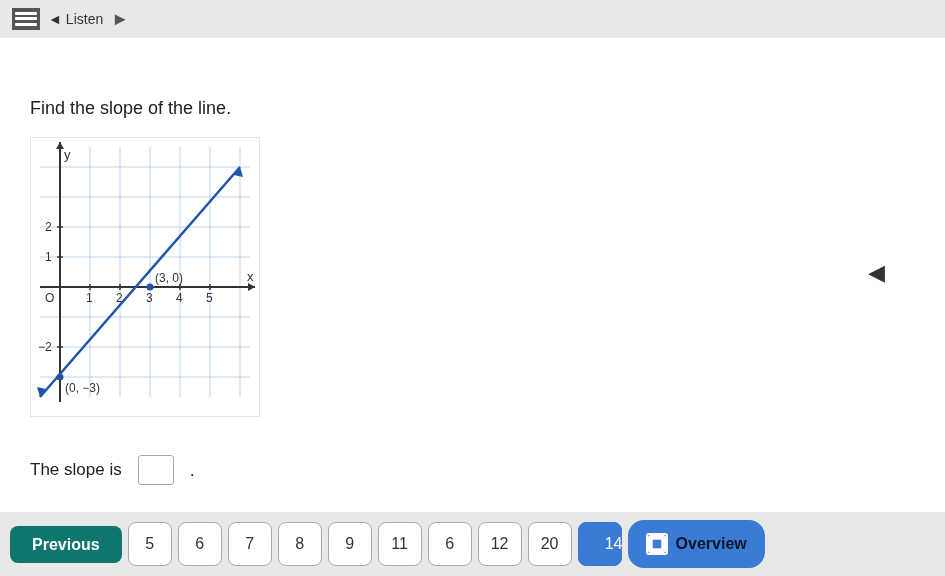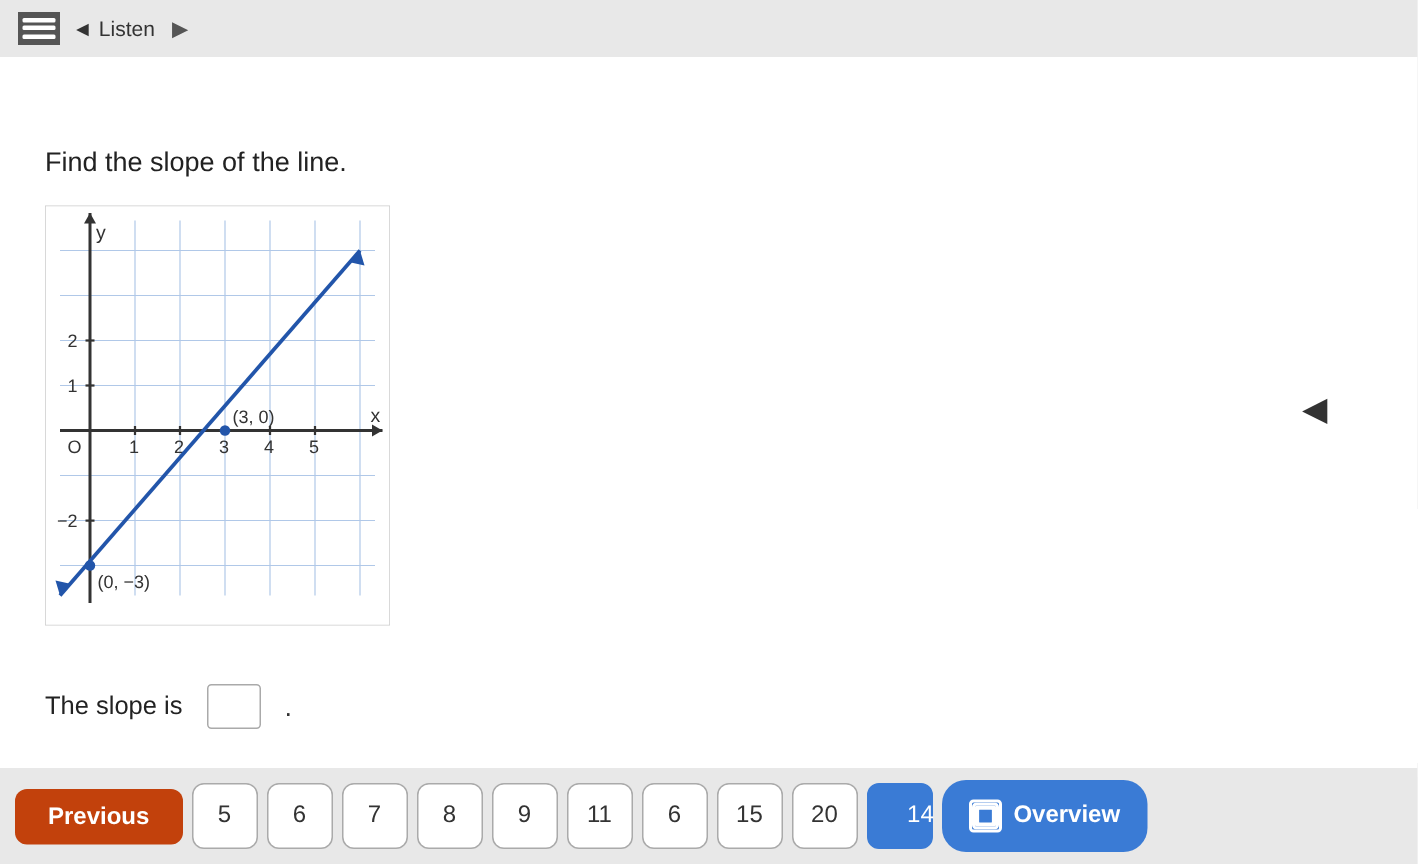--- a/index.html
+++ b/index.html
@@ -95,7 +95,7 @@
     }
 
     .prev-btn {
-      background: #c2410c;
+      background: #0f766e;
       color: #fff;
       border: none;
       border-radius: 8px;

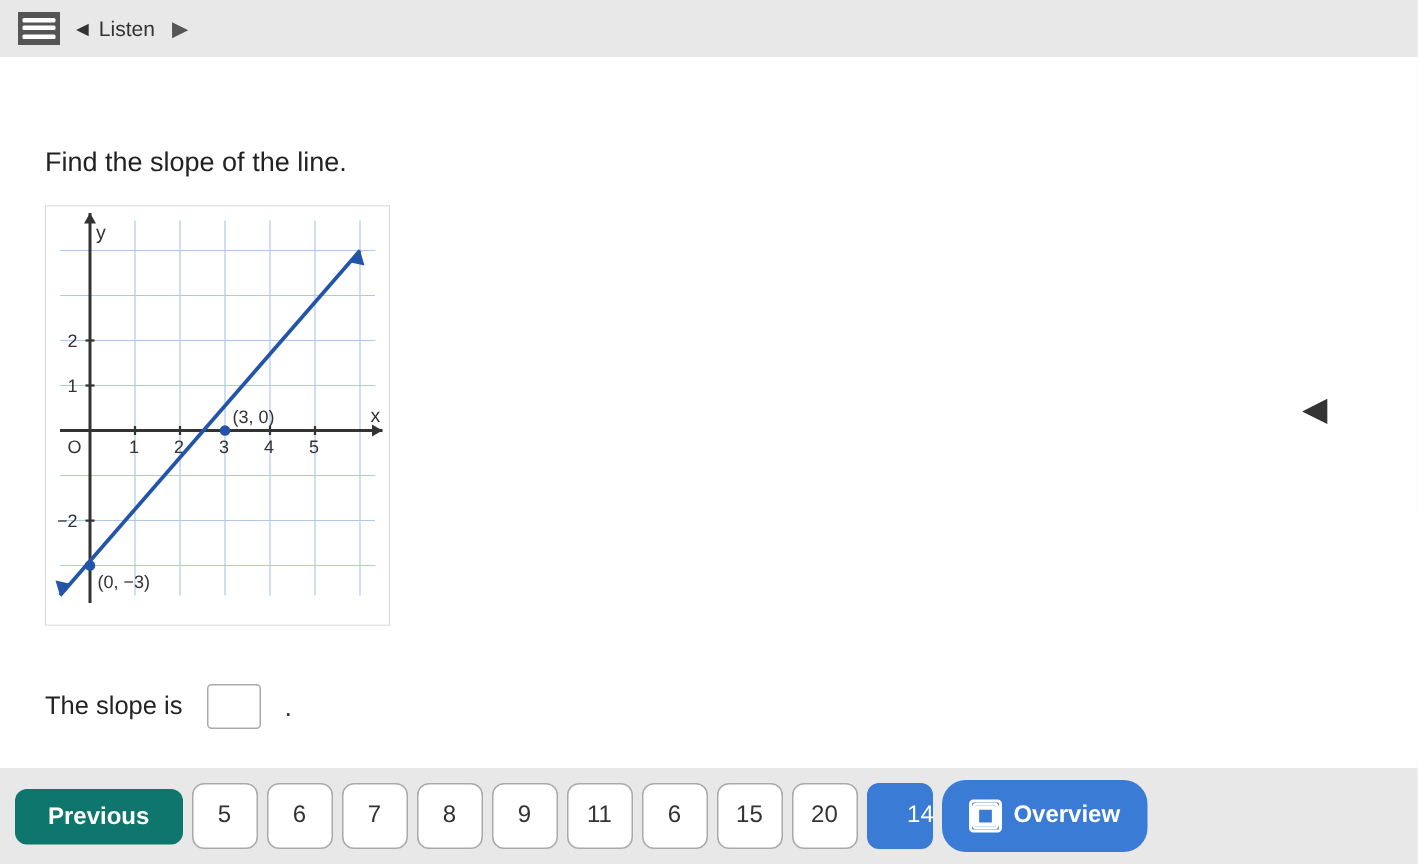--- a/index.html
+++ b/index.html
@@ -276,7 +276,7 @@
       <button class="page-btn">9</button>
       <button class="page-btn">11</button>
       <button class="page-btn">6</button>
-      <button class="page-btn">15</button>
+      <button class="page-btn">12</button>
       <button class="page-btn">20</button>
       <button class="page-btn active">14</button>
     </div>

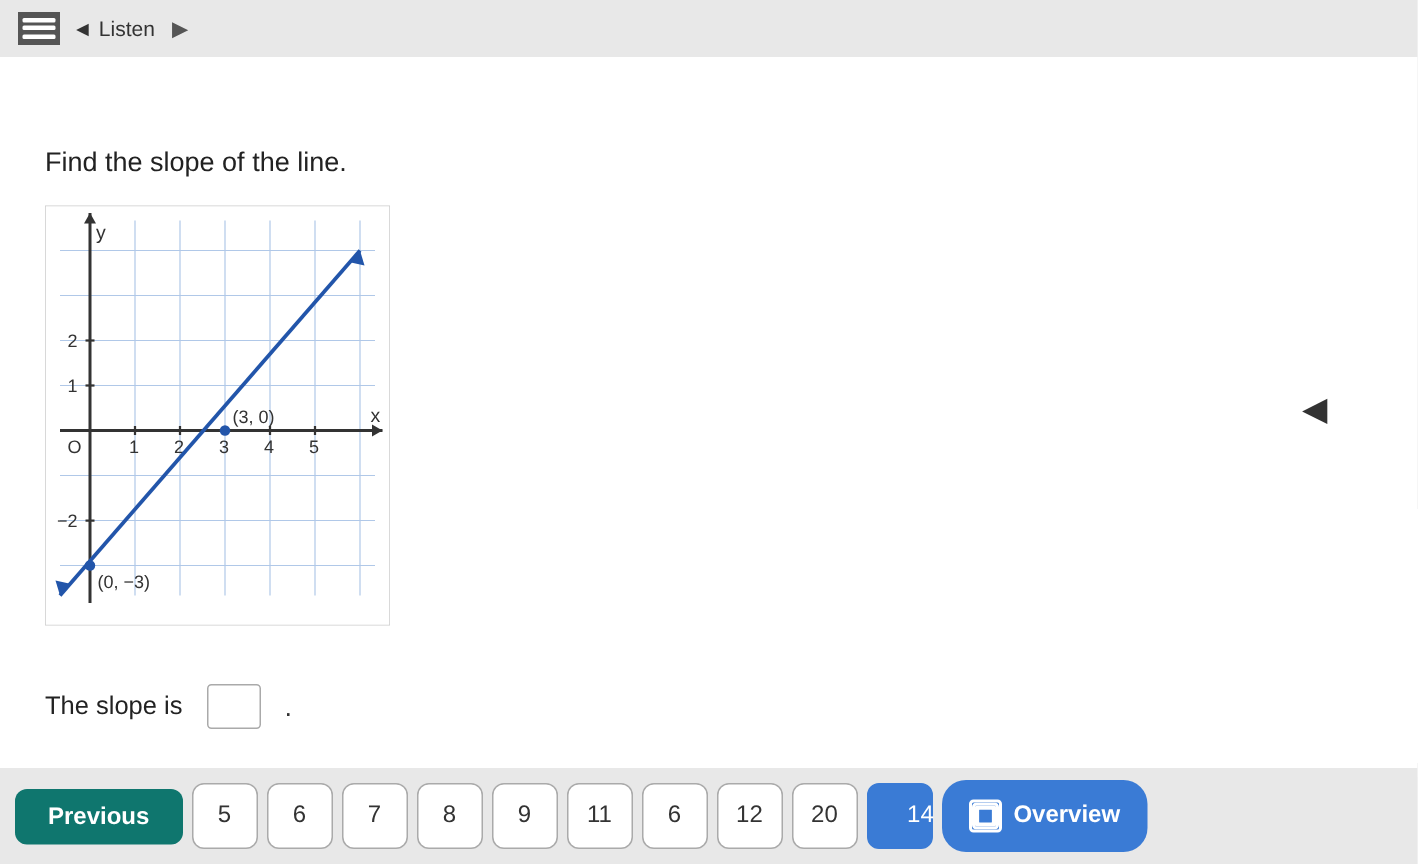--- a/index.html
+++ b/index.html
@@ -127,7 +127,7 @@
 
     .overview-btn {
       background: #3a7bd5;
-      color: #ffffff;
+      color: #0f172a;
       border: none;
       border-radius: 16px;
       padding: 10px 18px;

